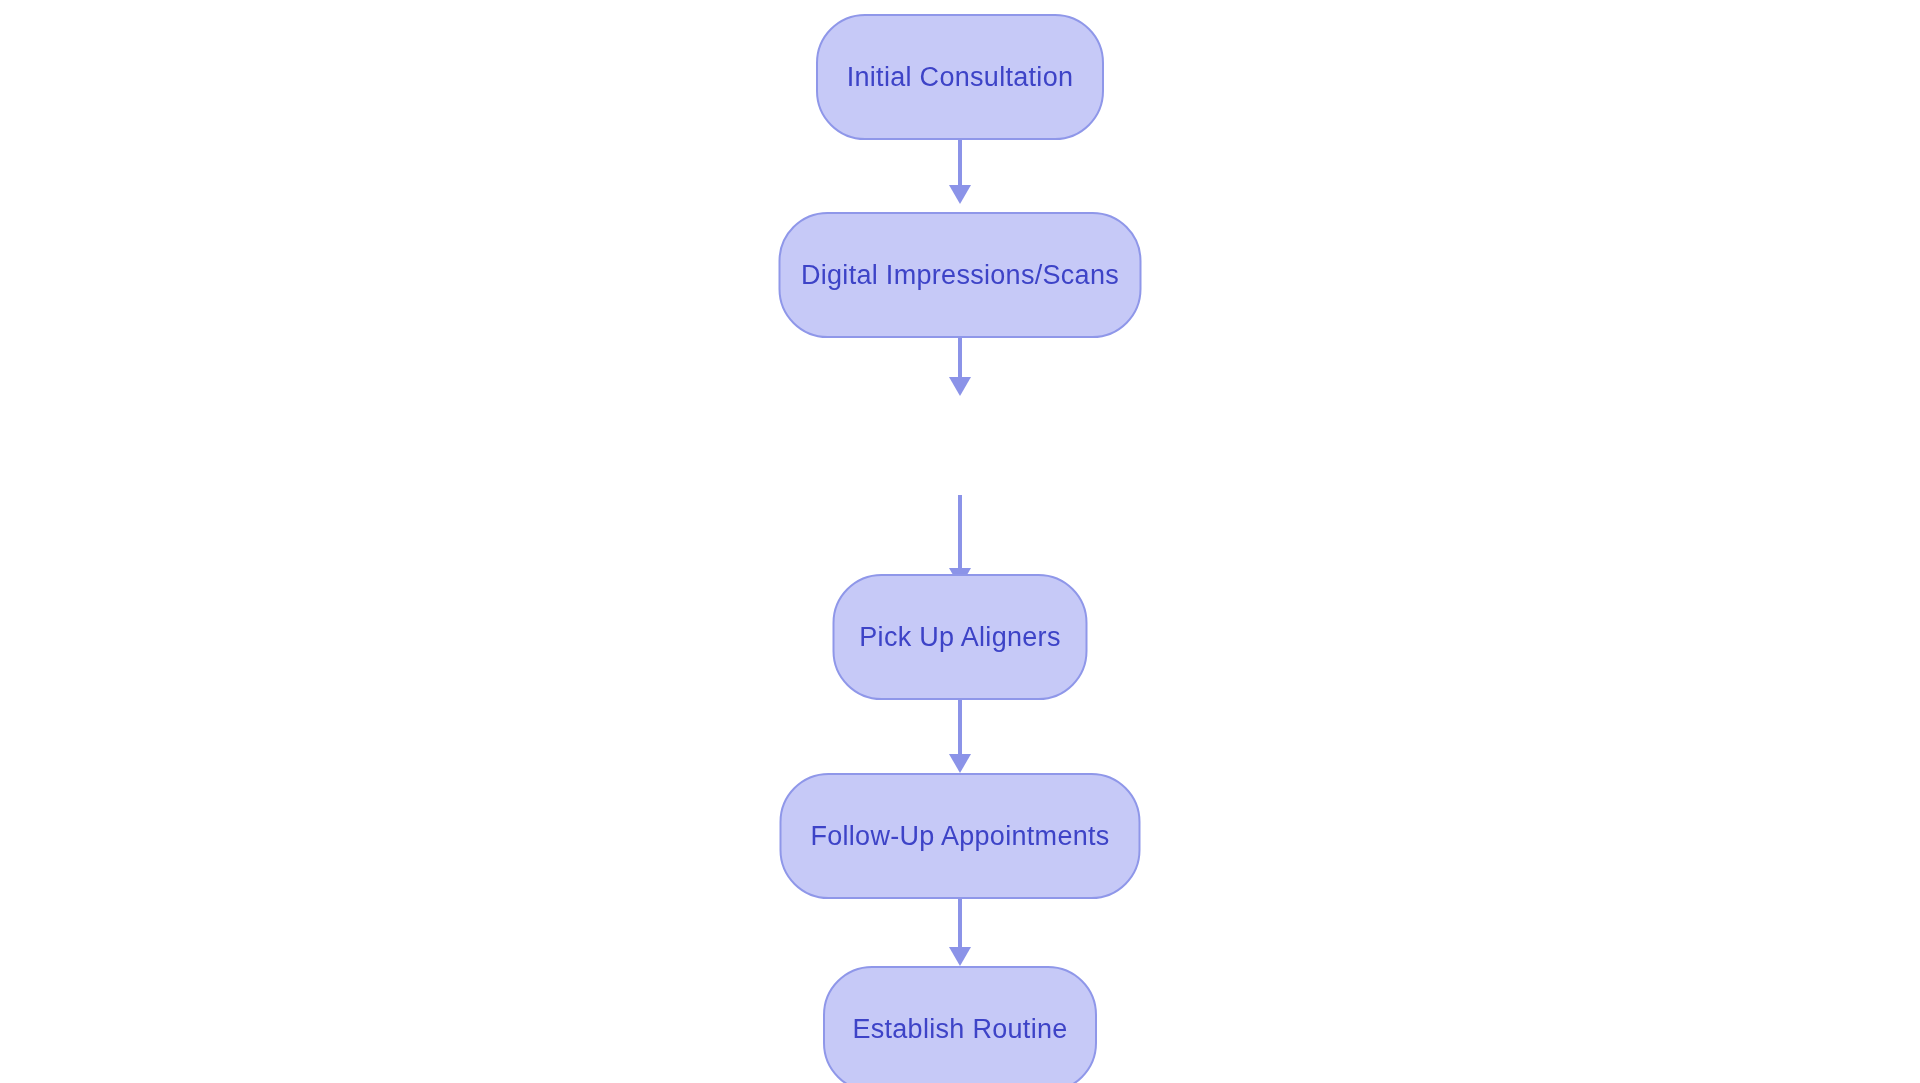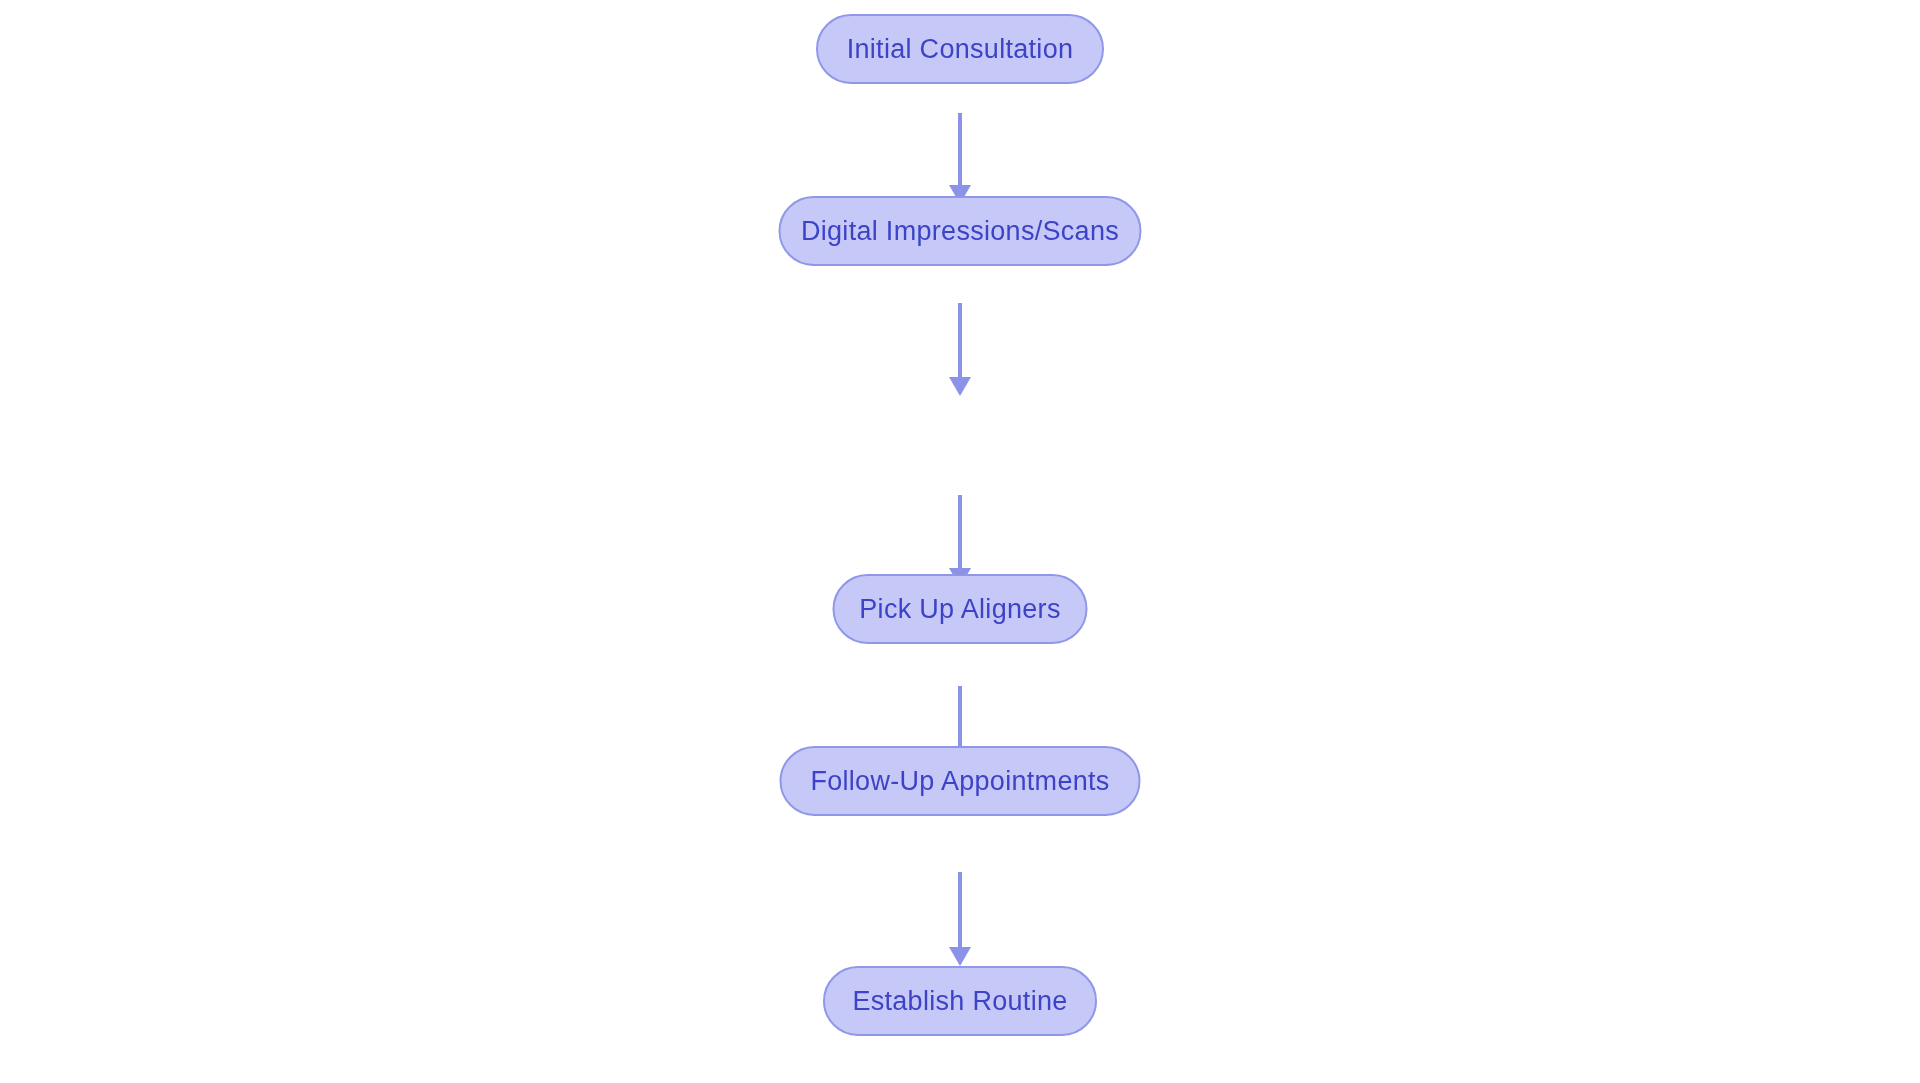--- a/index.html
+++ b/index.html
@@ -37,7 +37,7 @@
     position: absolute;
     left: 50%;
     transform: translateX(-50%);
-    height: 70px;
+    height: 126px;
     box-sizing: border-box;
     background: var(--node-fill, #c6c9f7);
     border: 2px solid var(--node-border, #8f97e9);

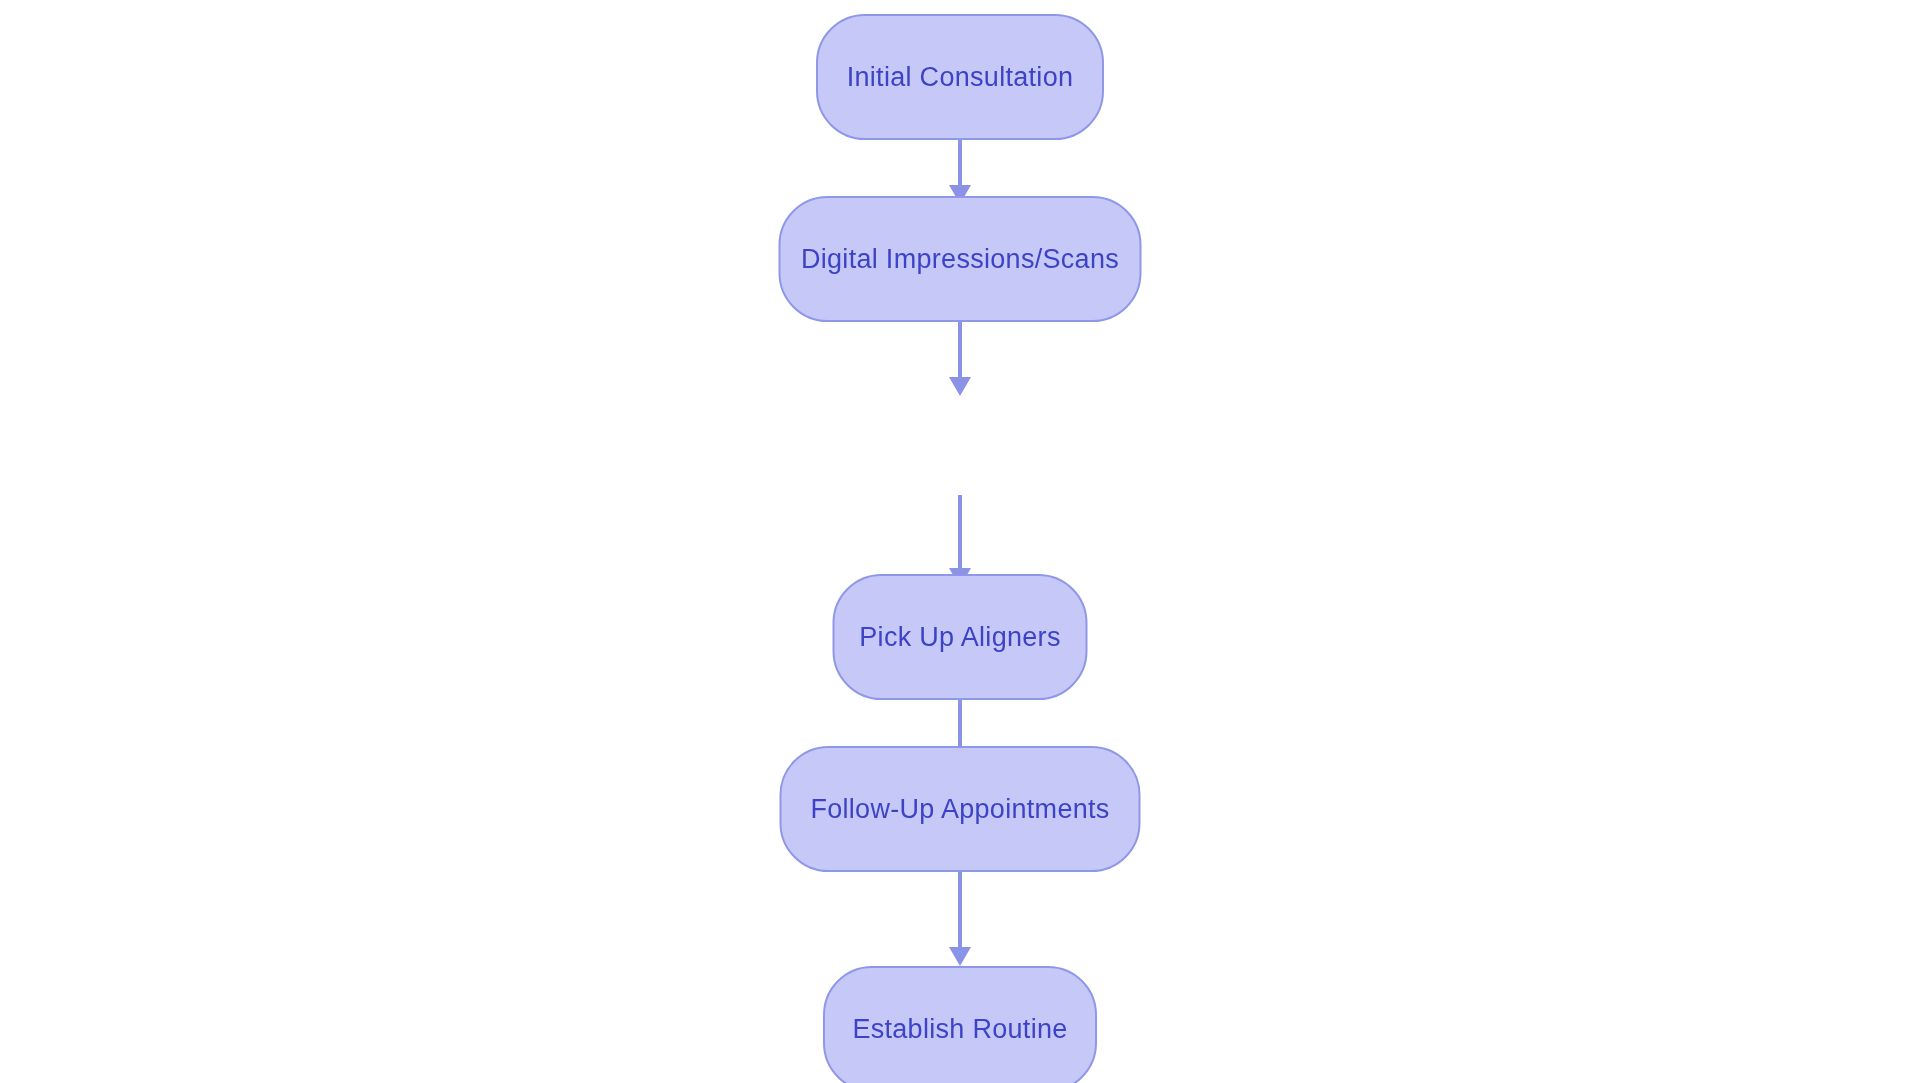--- a/index.html
+++ b/index.html
@@ -54,7 +54,7 @@
     white-space: nowrap;
   }
   .n1 { top: 14px;  width: 288px; }
-  .n2 { top: 196px; width: 363px; justify-content: center; }
+  .n2 { top: 212px; width: 363px; justify-content: center; }
   .n3 { top: 396px; width: 360px; }
   .n4 { top: 574px; width: 255px; }
   .n5 { top: 746px; width: 361px; }

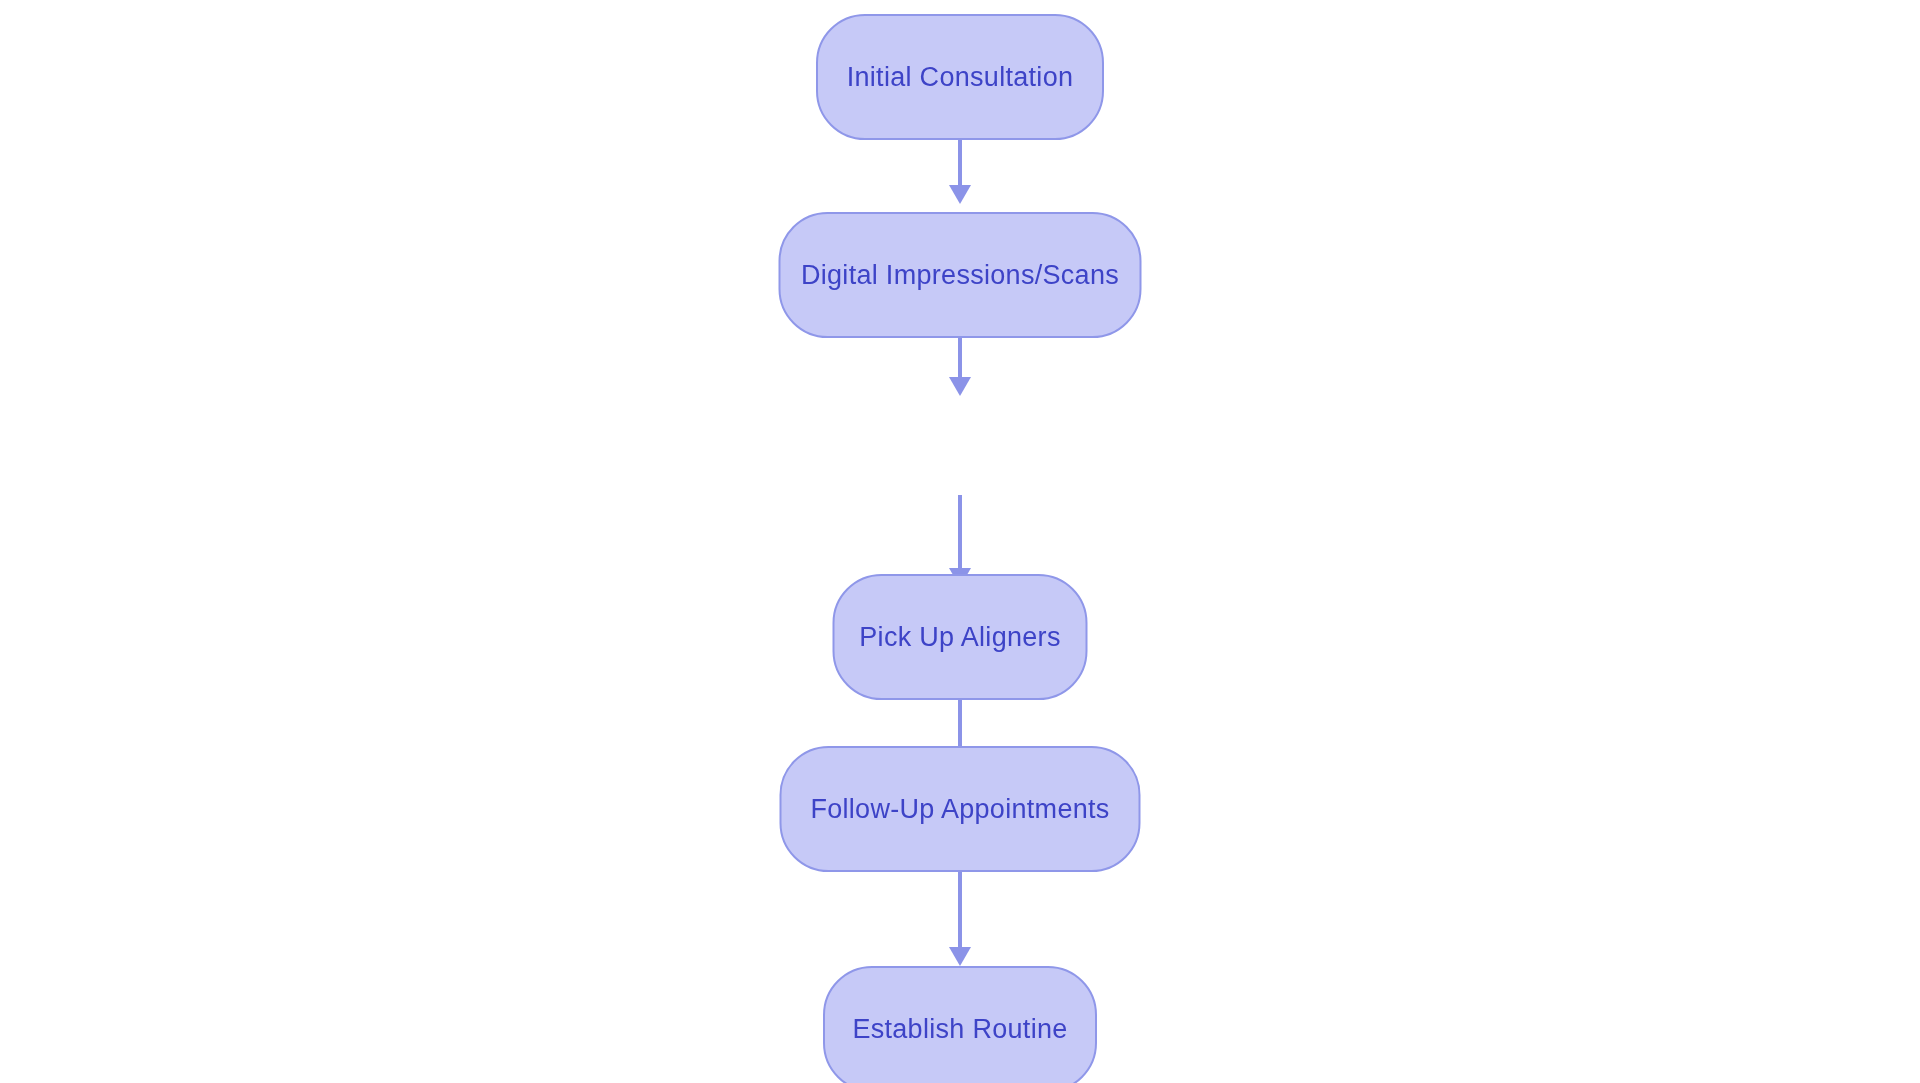--- a/index.html
+++ b/index.html
@@ -57,7 +57,7 @@
   .n2 { top: 212px; width: 363px; justify-content: center; }
   .n3 { top: 396px; width: 360px; }
   .n4 { top: 574px; width: 255px; }
-  .n5 { top: 746px; width: 361px; }
+  .n5 { top: 773px; width: 361px; }
   .n6 { top: 966px; width: 274px; }
 </style>
 </head>

